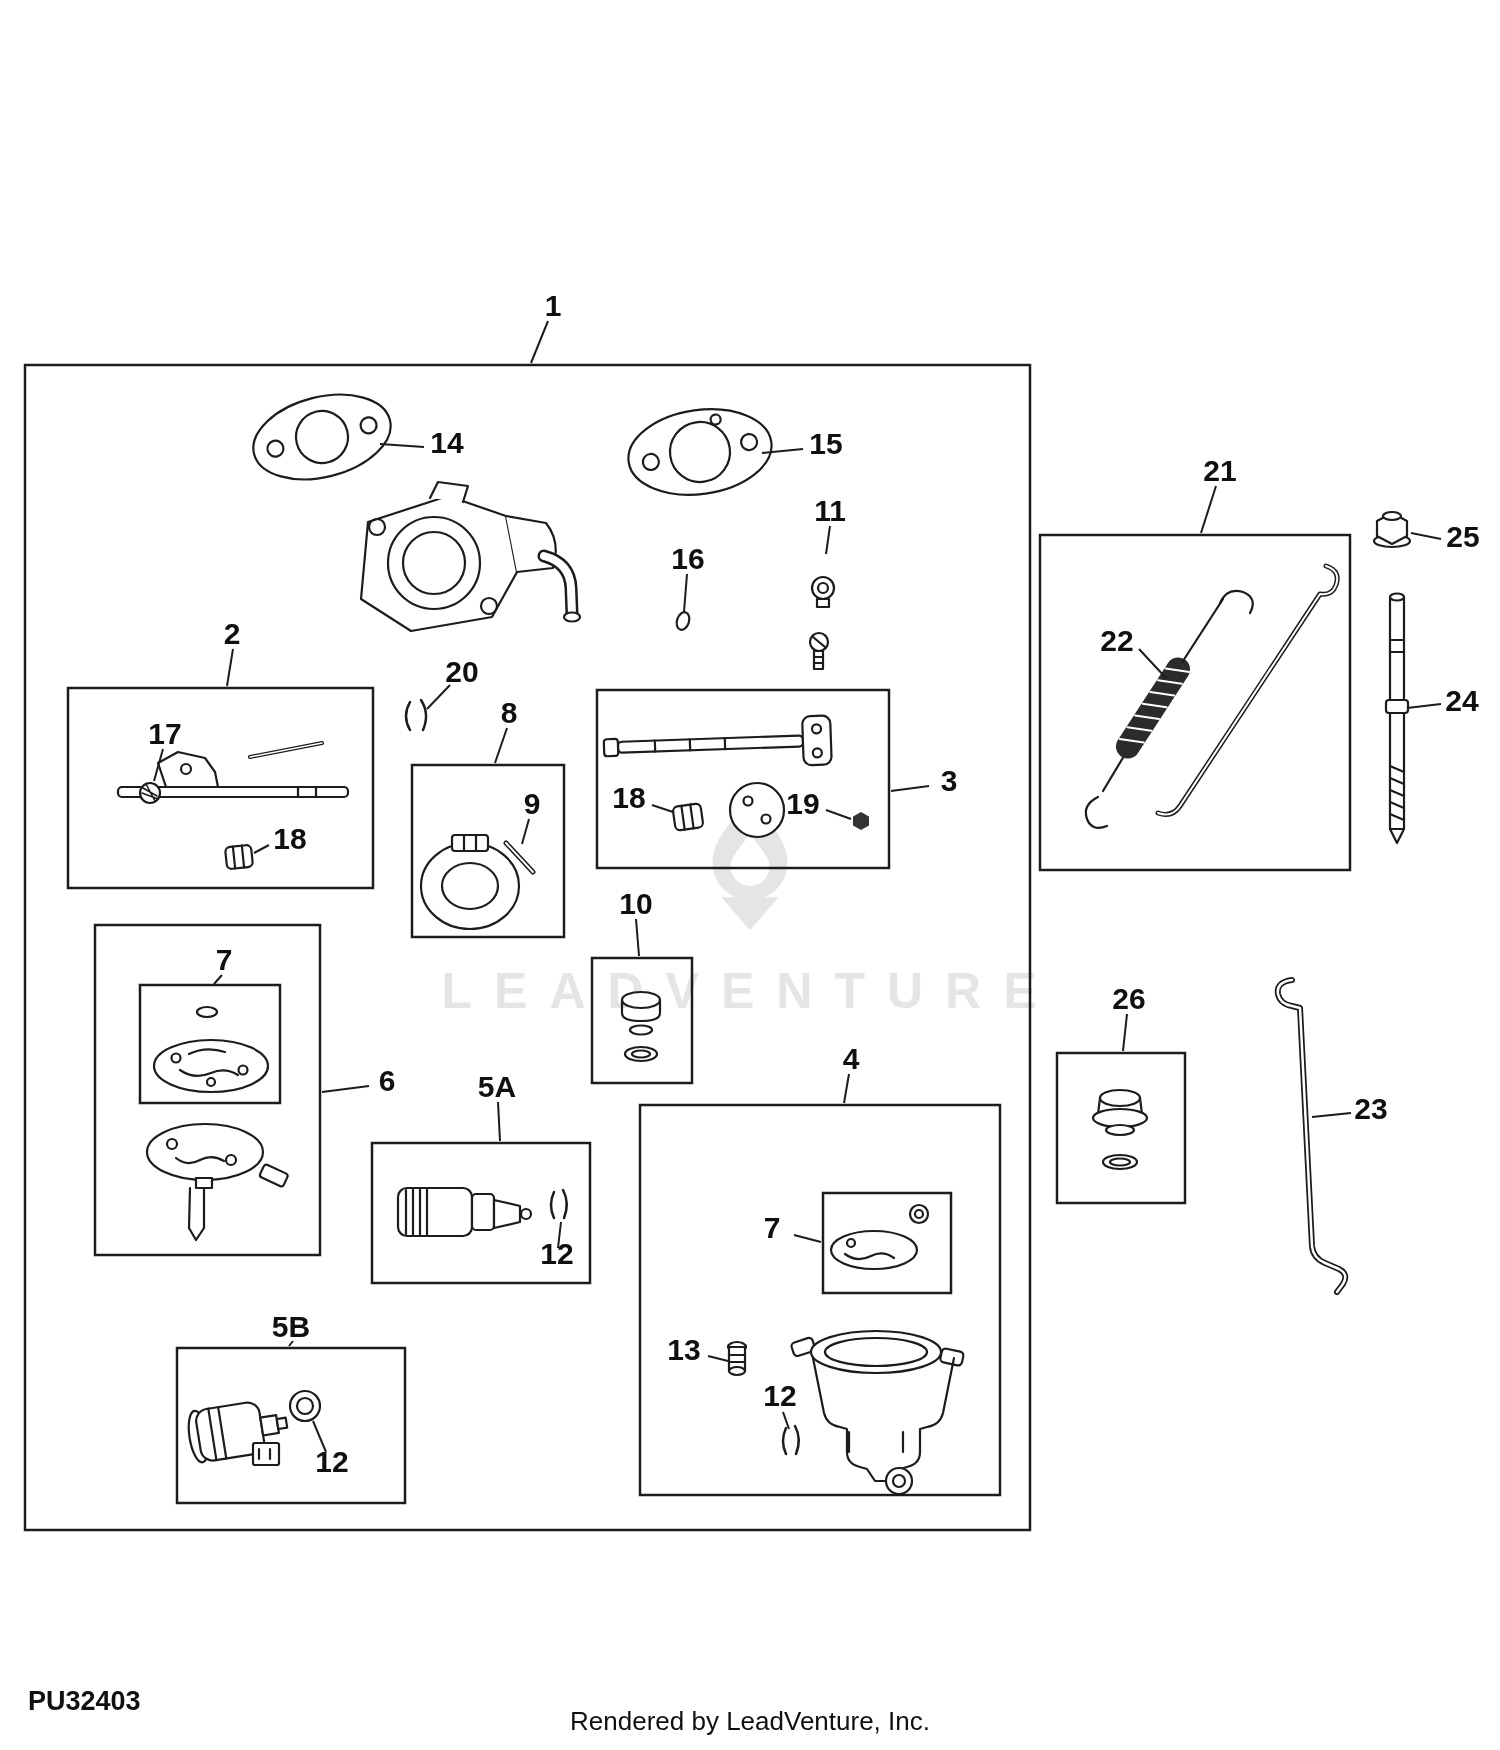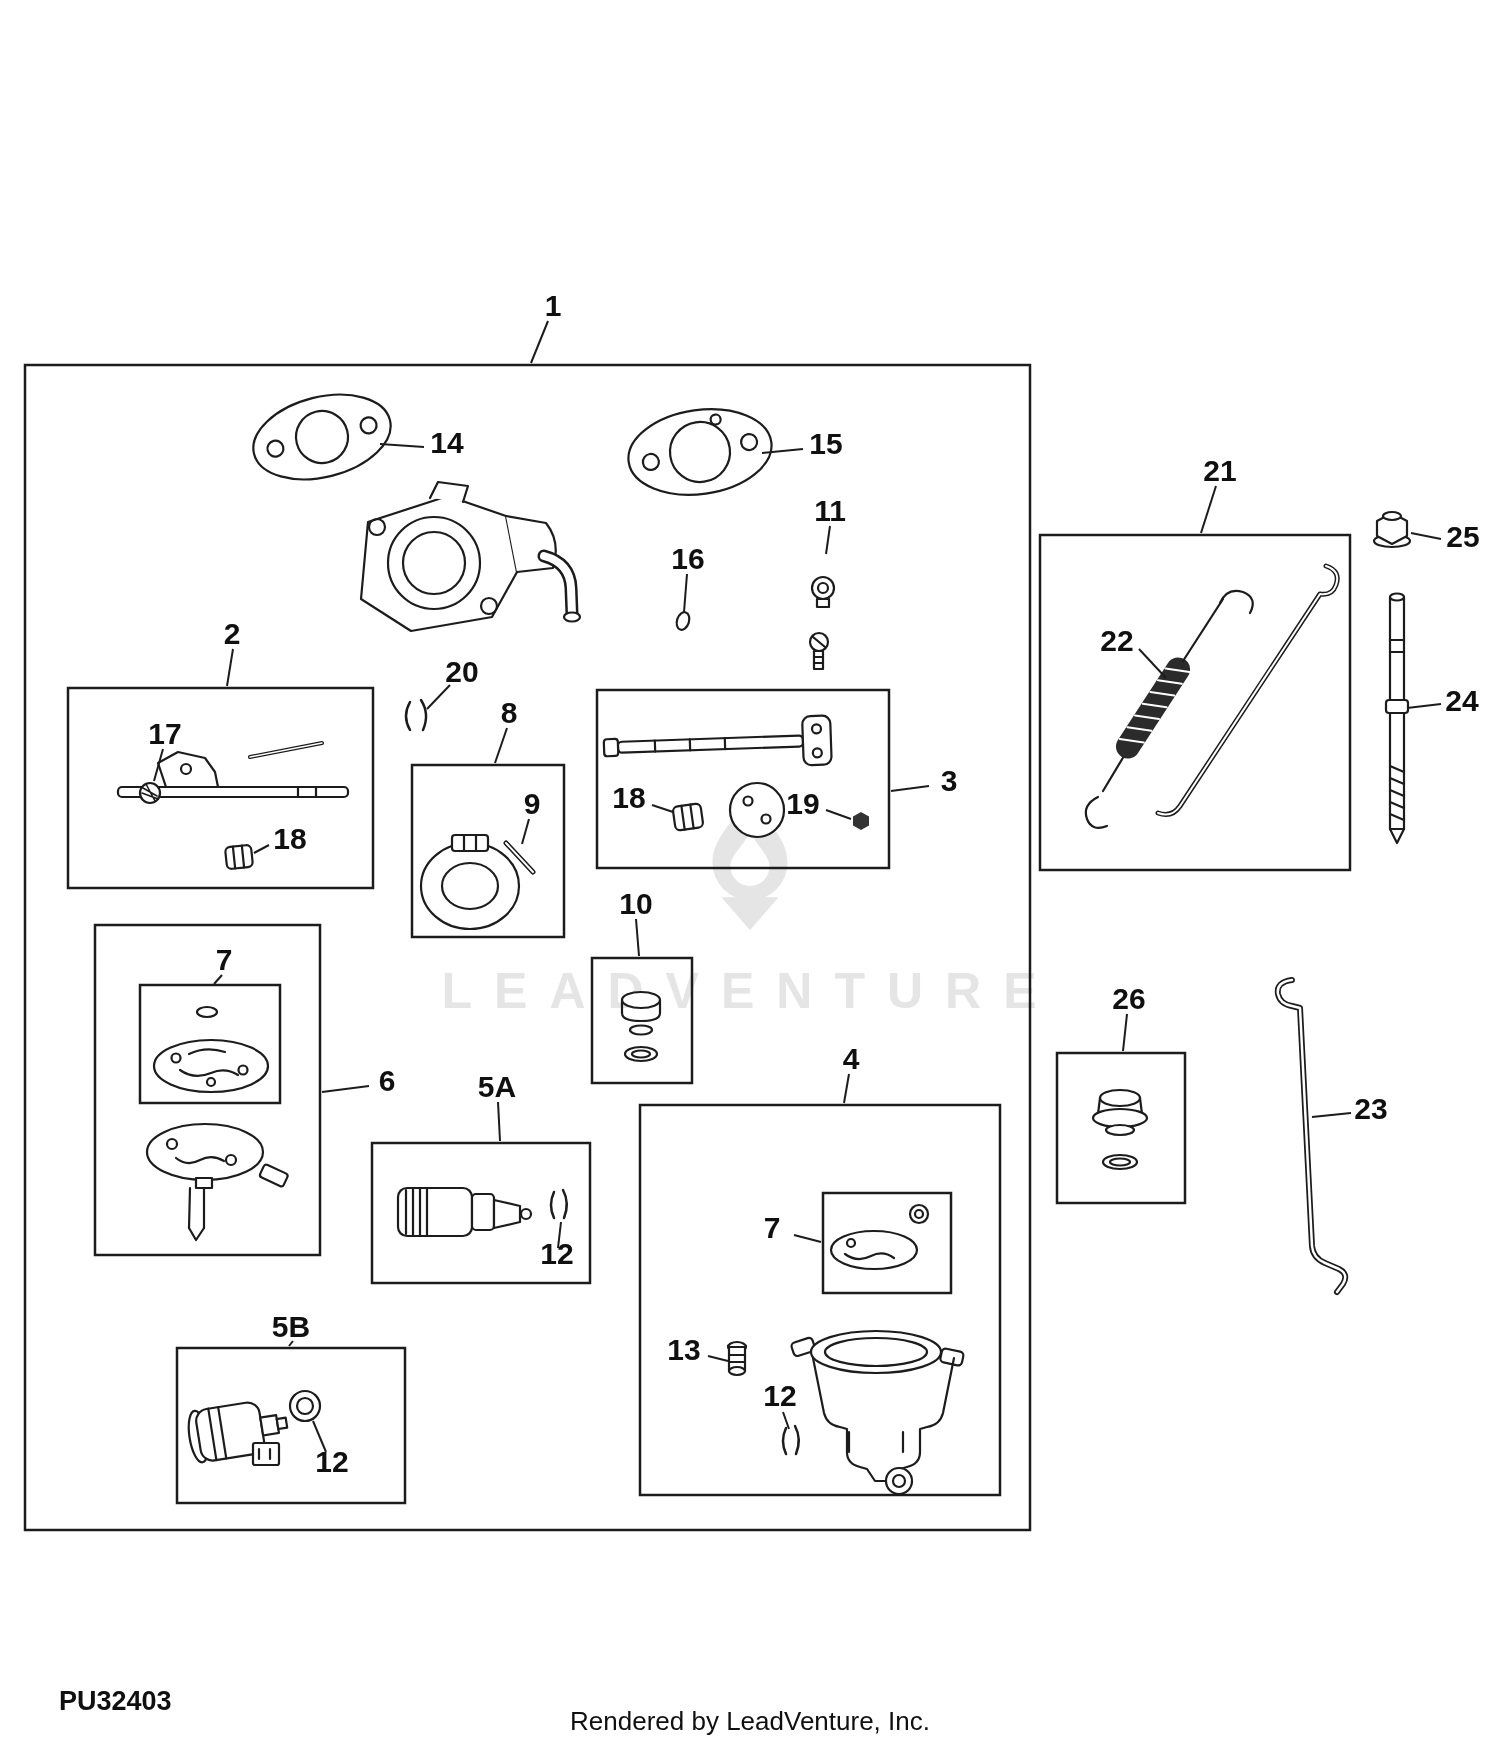--- a/index.html
+++ b/index.html
@@ -12,7 +12,7 @@
            font-size:50px;font-weight:bold;letter-spacing:22px;color:#e5e5e5;white-space:nowrap;}
   .diagram{position:absolute;left:0;top:0;z-index:2;}
   .callout{font-family:"Liberation Sans","DejaVu Sans",sans-serif;font-size:30px;font-weight:bold;fill:#101010;}
-  .footer-left{position:absolute;left:28px;top:1686px;z-index:3;font-size:27px;font-weight:bold;margin-left:31px;}
+  .footer-left{position:absolute;left:28px;top:1686px;z-index:3;font-size:27px;font-weight:bold;}
   .footer-center{position:absolute;left:0;width:100%;top:1706px;z-index:3;text-align:center;font-size:26px;}
 </style>
 </head>

